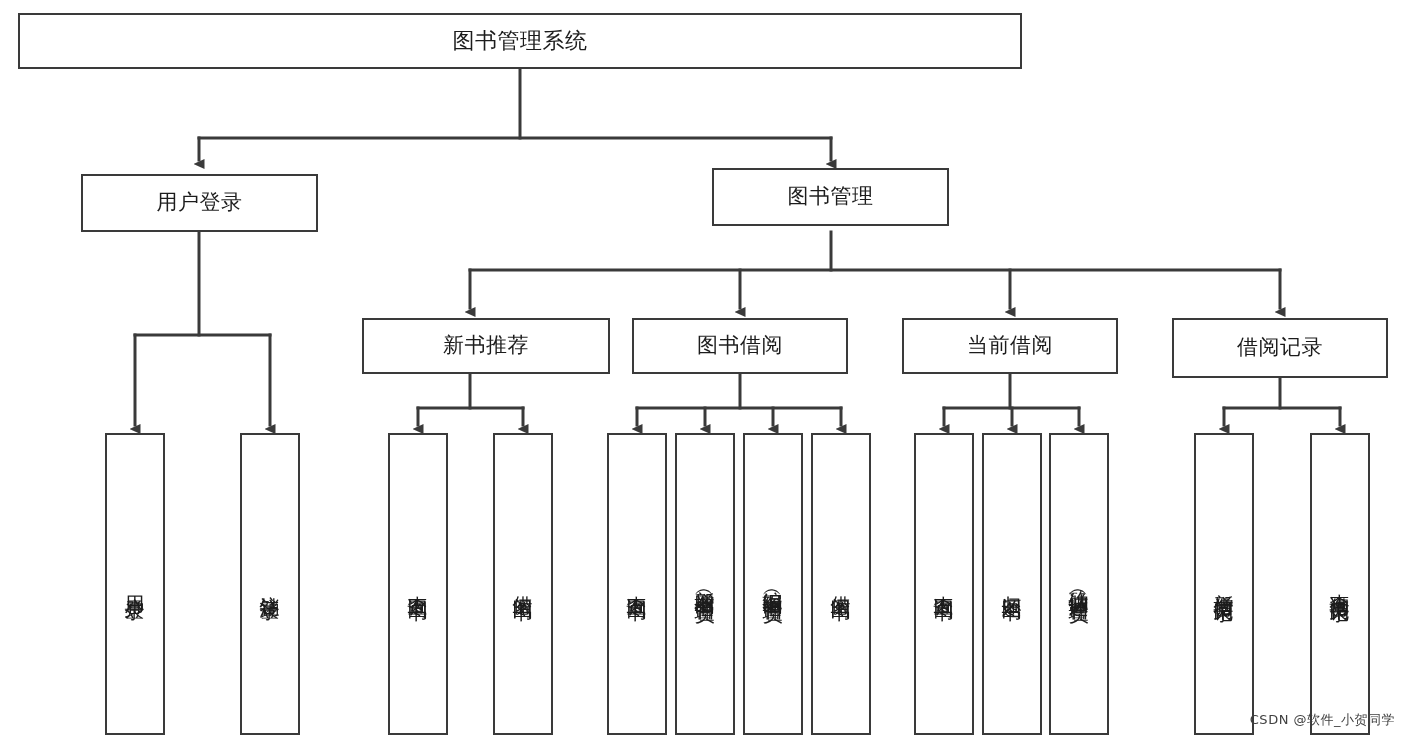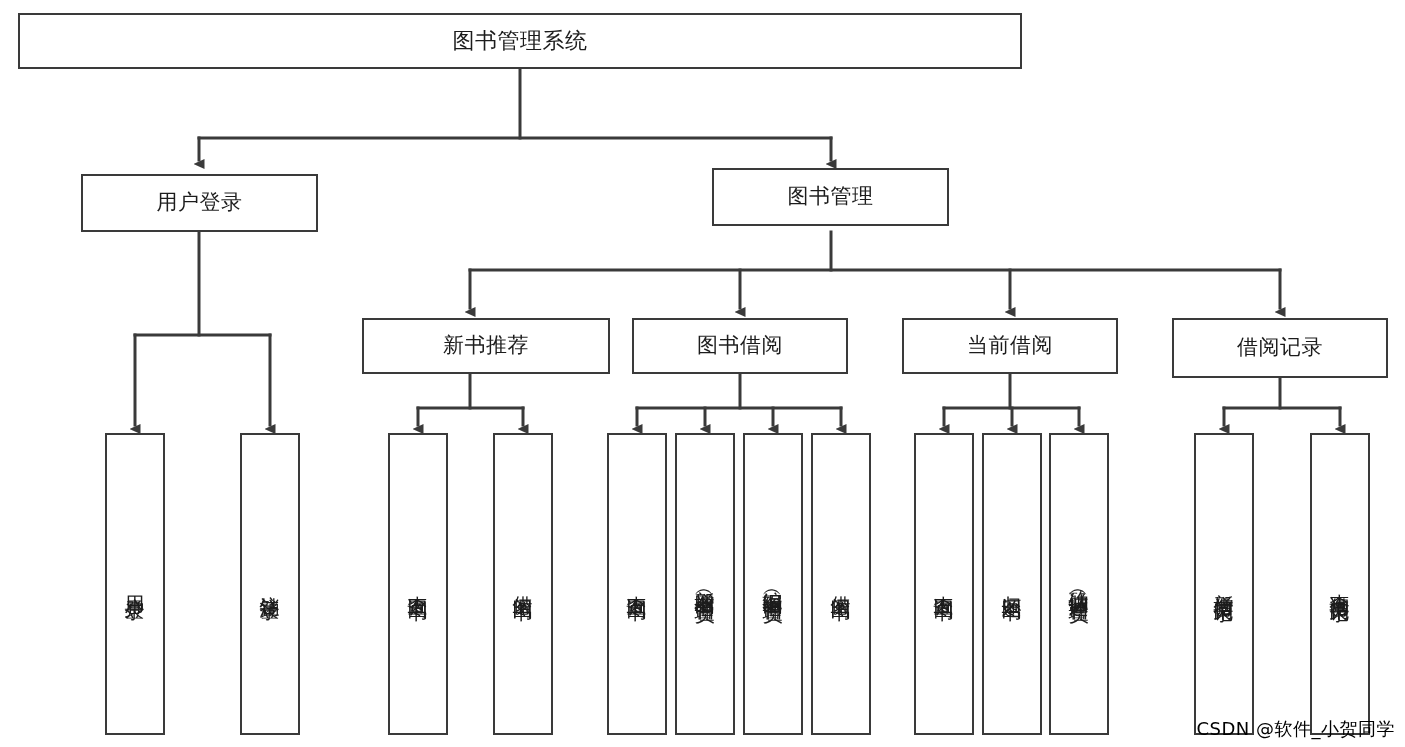--- a/index.html
+++ b/index.html
@@ -56,9 +56,9 @@
   .watermark {
     position: absolute;
     right: 10px;
-    bottom: 6px;
-    color: #000000;
-    font-size: 18px;
+    bottom: 18px;
+    color: #404040;
+    font-size: 13px;
     letter-spacing: 0.5px;
     white-space: nowrap;
     pointer-events: none;

